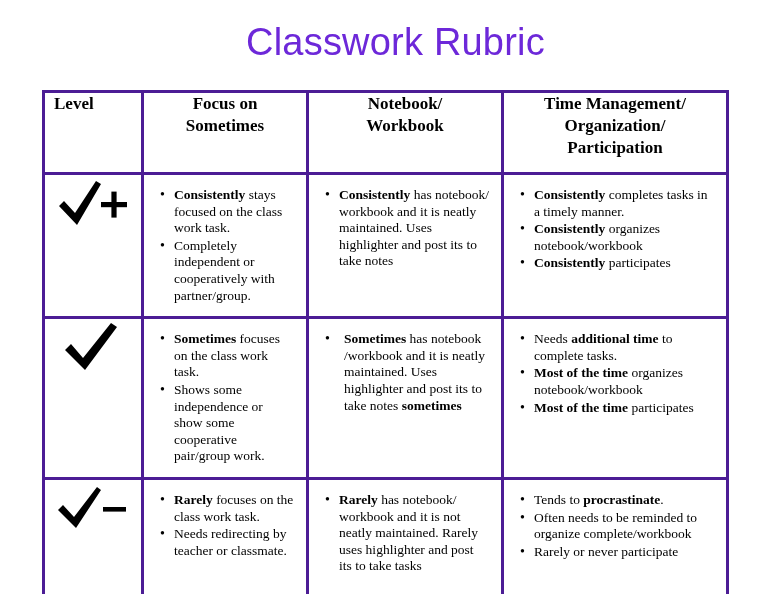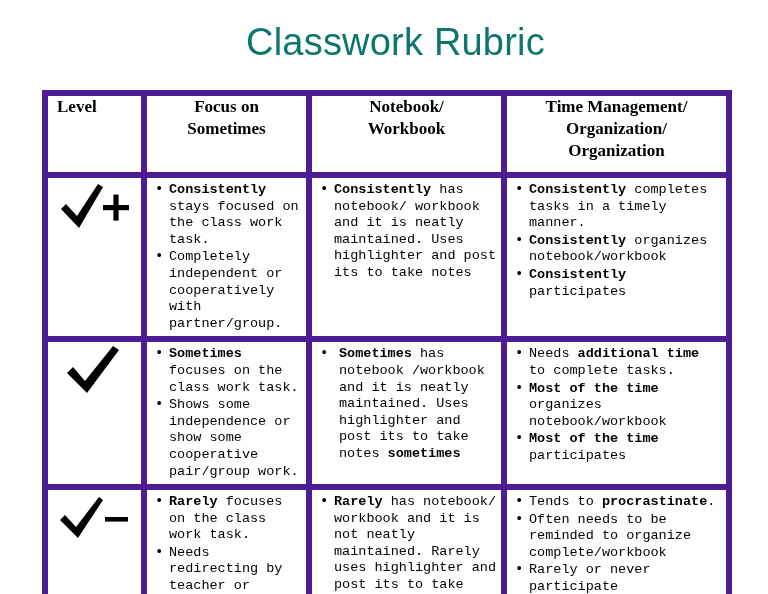--- a/index.html
+++ b/index.html
@@ -27,7 +27,7 @@
     font-size: 38px;
     font-weight: 400;
     letter-spacing: 0.2px;
-    color: #0f766e;
+    color: #6d28d9;
     line-height: 1.1;
     padding-left: 23px;
   }

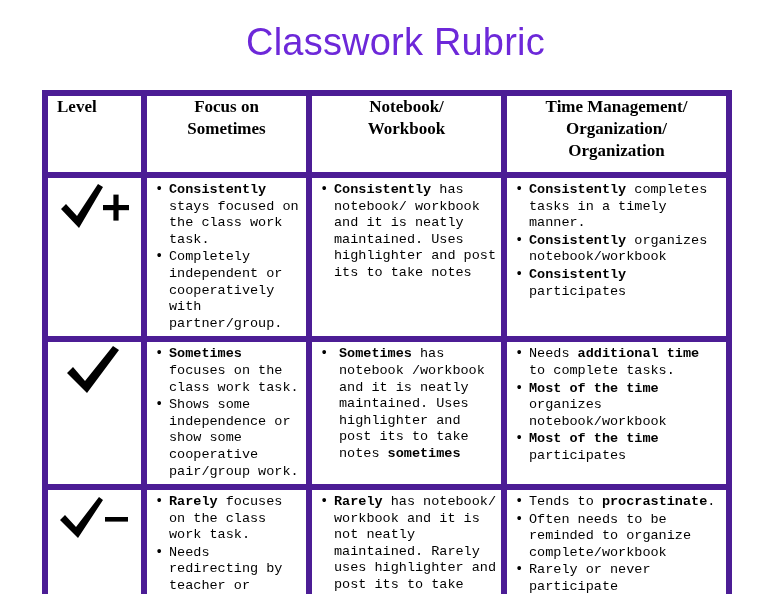--- a/index.html
+++ b/index.html
@@ -43,7 +43,7 @@
   }
   .rubric-table td,
   .rubric-table th {
-    border: 6px solid #4c1d95;
+    border: 3px solid #4c1d95;
     vertical-align: top;
     padding: 0;
   }

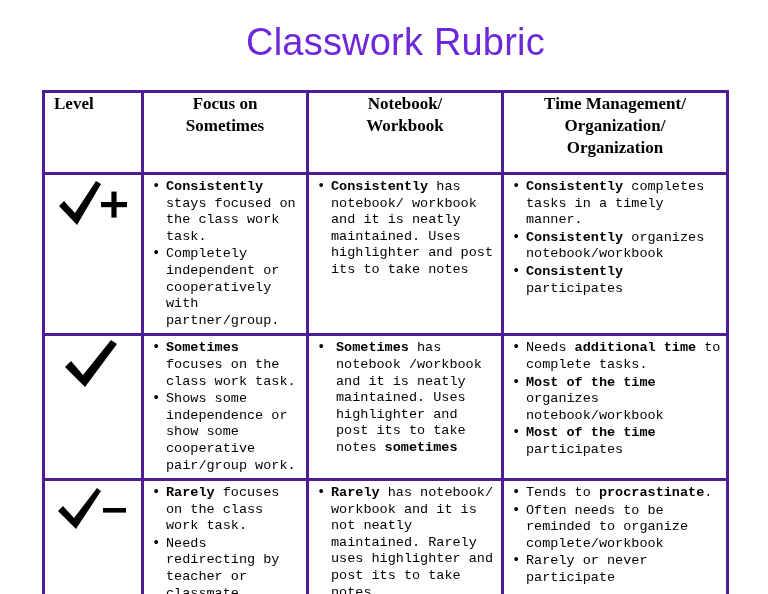--- a/index.html
+++ b/index.html
@@ -139,7 +139,7 @@
       <th class="hdr-cell">
         <span class="hl">Time Management/</span>
         <span class="hl">Organization/</span>
-        <span class="hl">Organization</span>
+        <span class="hl">Participation</span>
       </th>
     </tr>
   </thead>

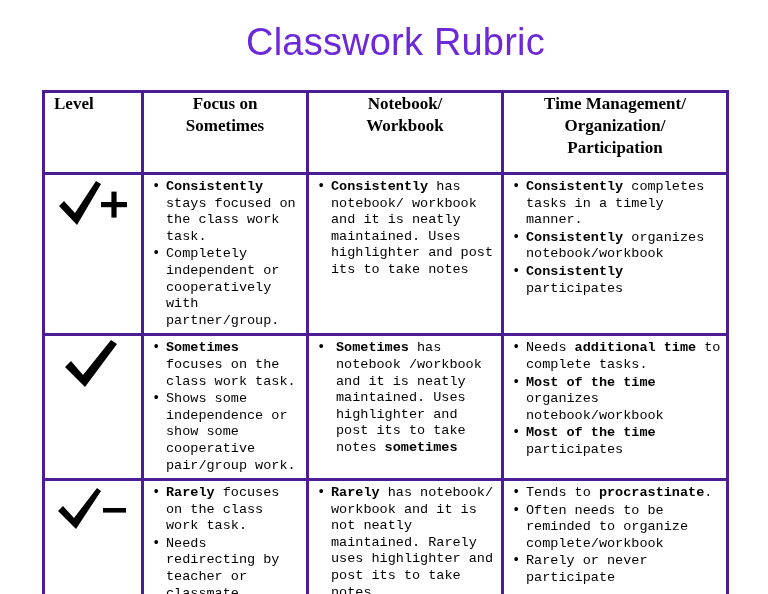--- a/index.html
+++ b/index.html
@@ -86,10 +86,9 @@
     line-height: 1.23;
   }
   .crit-cell ul {
-    margin: 4px;
+    margin: 12px;
     padding: 0 0 0 18px;
     list-style: none;
-    font-family: Liberation Mono, monospace;
   }
   .crit-cell li {
     position: relative;

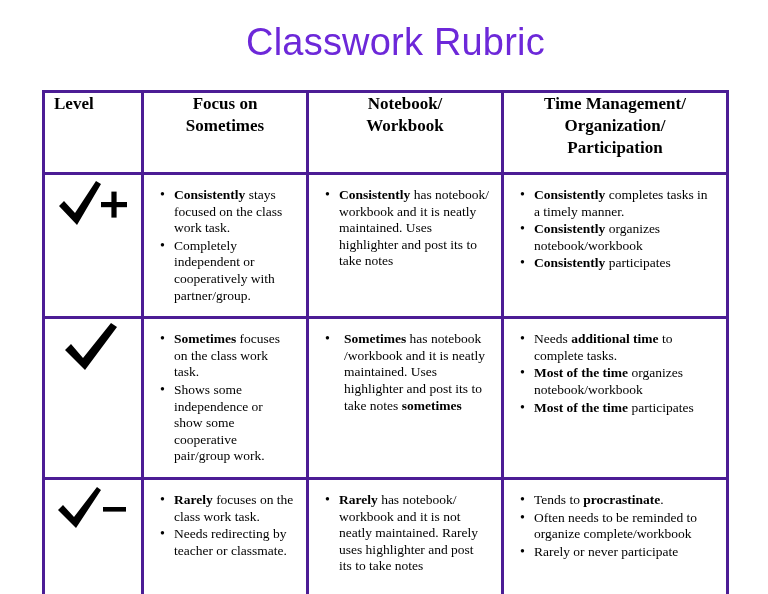--- a/index.html
+++ b/index.html
@@ -219,7 +219,7 @@
       </td>
       <td class="crit-cell">
         <ul>
-          <li><b>Rarely</b><span> has notebook/ workbook and it is not neatly maintained.  Rarely uses highlighter and post its to take notes</span></li>
+          <li><b>Rarely</b><span> has notebook/ workbook and it is not neatly maintained.  Rarely uses highlighter and post its to take tasks</span></li>
         </ul>
       </td>
       <td class="crit-cell">

